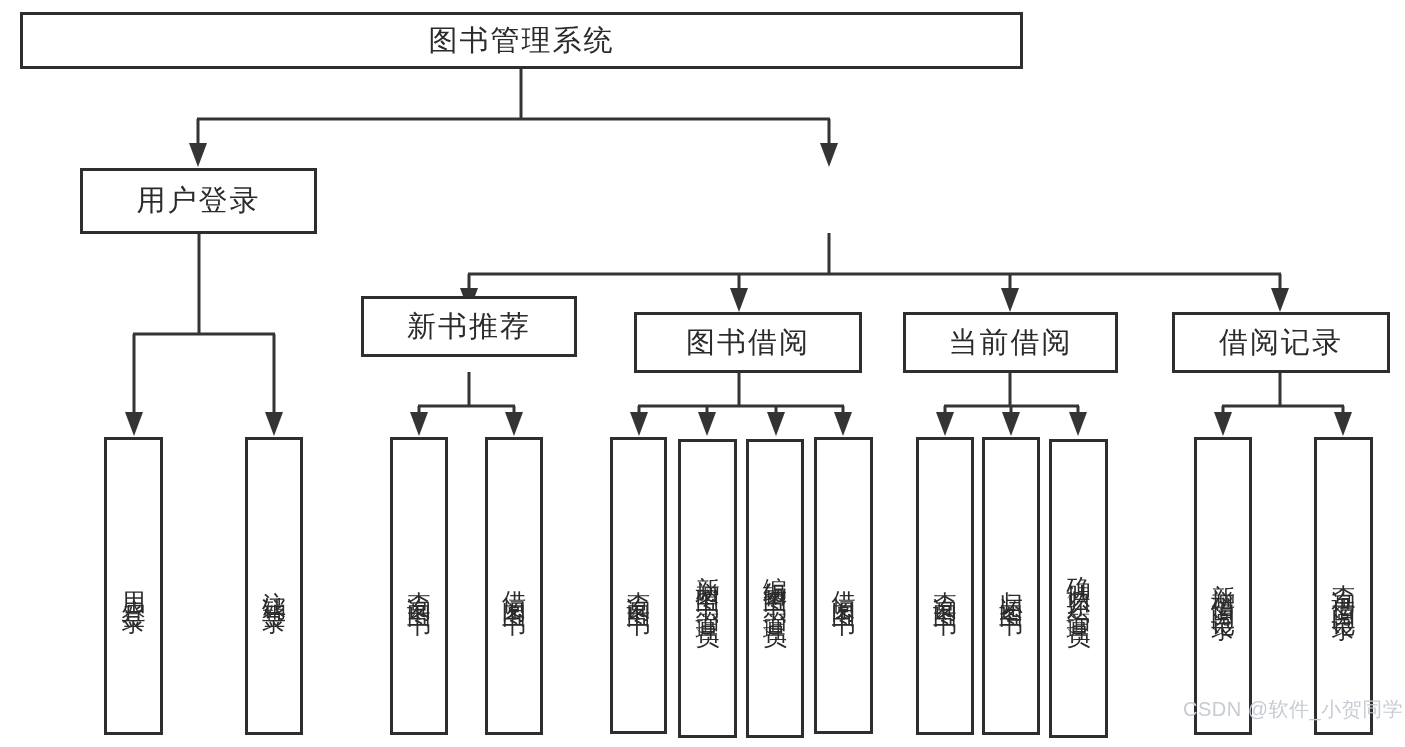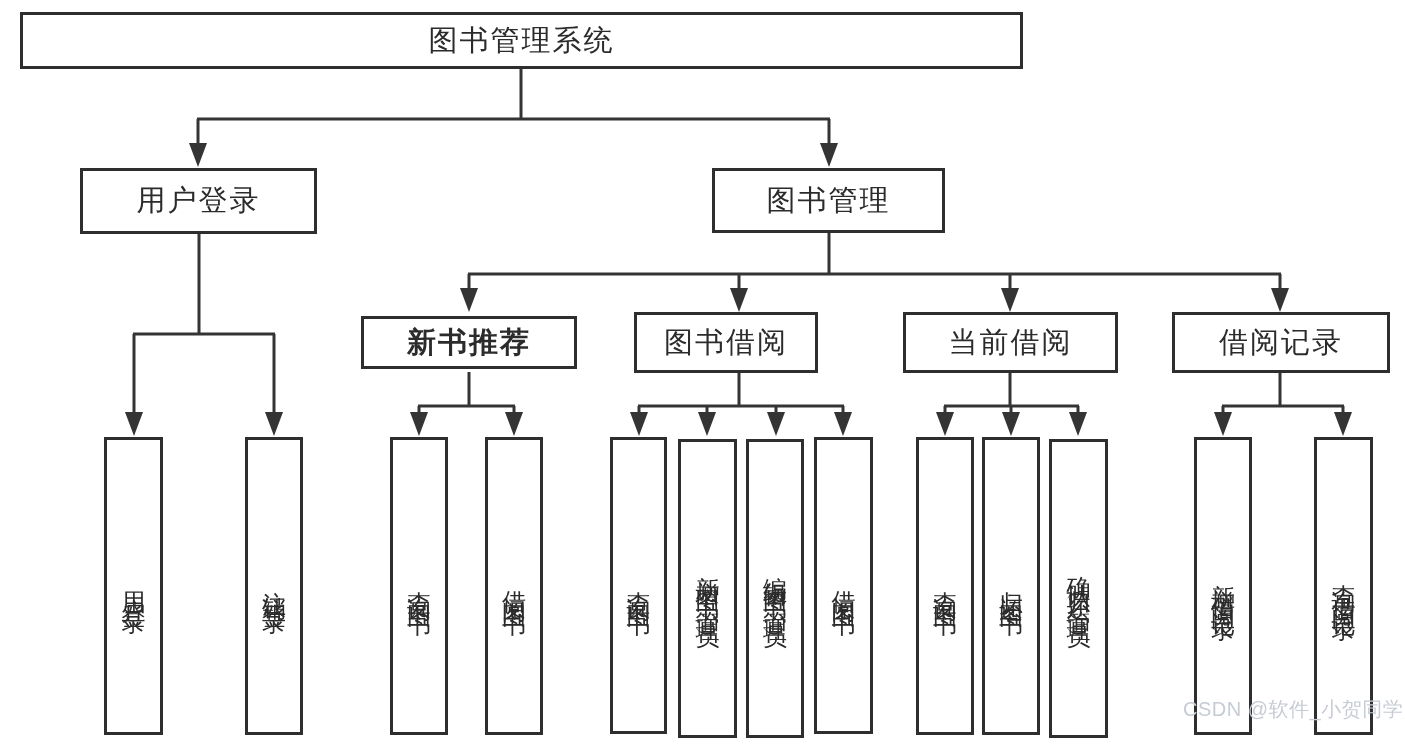--- a/index.html
+++ b/index.html
@@ -95,7 +95,6 @@
   <div class="box hbox" id="root">图书管理系统</div>
 
   <div class="box hbox" id="b2a">用户登录</div>
-  <div class="box hbox" id="b2b">图书管理</div>
 
   <div class="box hbox" id="g0">新书推荐</div>
   <div class="box hbox" id="g1">图书借阅</div>

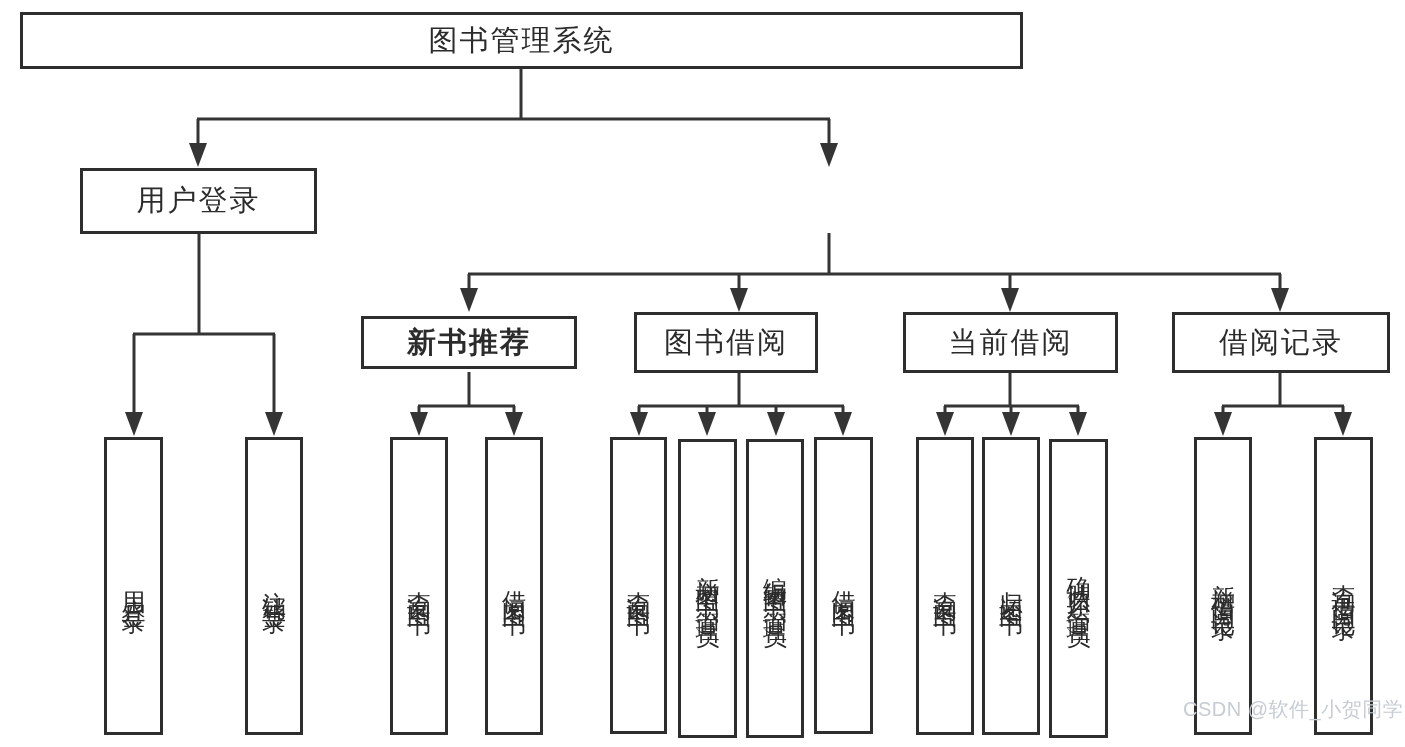--- a/index.html
+++ b/index.html
@@ -26,7 +26,7 @@
   #root{left:20px;top:12px;width:1003px;height:57px;}
   #b2a{left:80px;top:168px;width:237px;height:66px;}
   #b2b{left:712px;top:168px;width:233px;height:65px;}
-  #g0{left:361px;top:316px;width:216px;height:53px;font-weight:bold;}
+  #g0{left:361px;top:296px;width:216px;height:61px;}
   #g1{left:634px;top:312px;width:184px;height:61px;}
   #g2{left:903px;top:312px;width:215px;height:61px;}
   #g3{left:1172px;top:312px;width:218px;height:61px;text-align:center;}

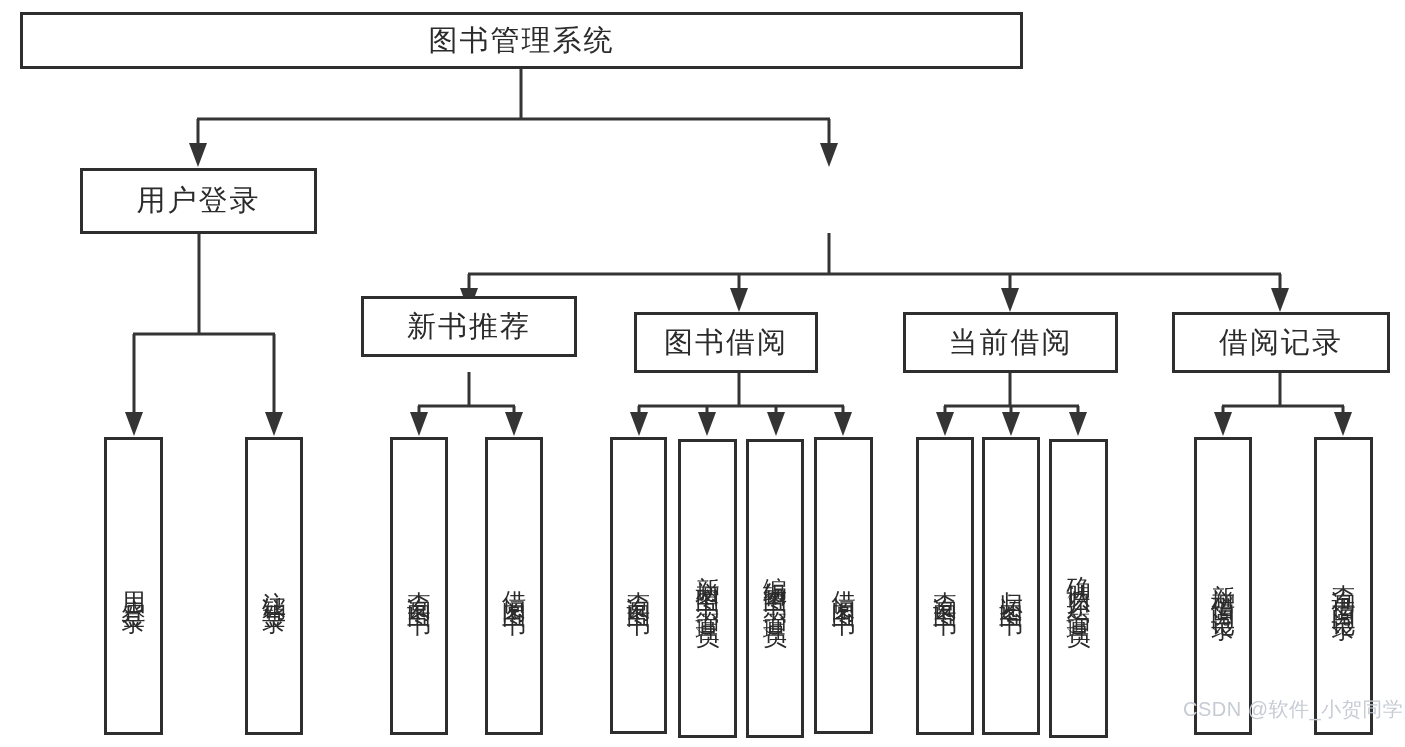--- a/index.html
+++ b/index.html
@@ -27,7 +27,7 @@
   #b2a{left:80px;top:168px;width:237px;height:66px;}
   #b2b{left:712px;top:168px;width:233px;height:65px;}
   #g0{left:361px;top:296px;width:216px;height:61px;}
-  #g1{left:634px;top:312px;width:184px;height:61px;}
+  #g1{left:634px;top:312px;width:228px;height:61px;}
   #g2{left:903px;top:312px;width:215px;height:61px;}
   #g3{left:1172px;top:312px;width:218px;height:61px;text-align:center;}
   #a1{left:104px;top:437px;width:59px;height:298px;}

